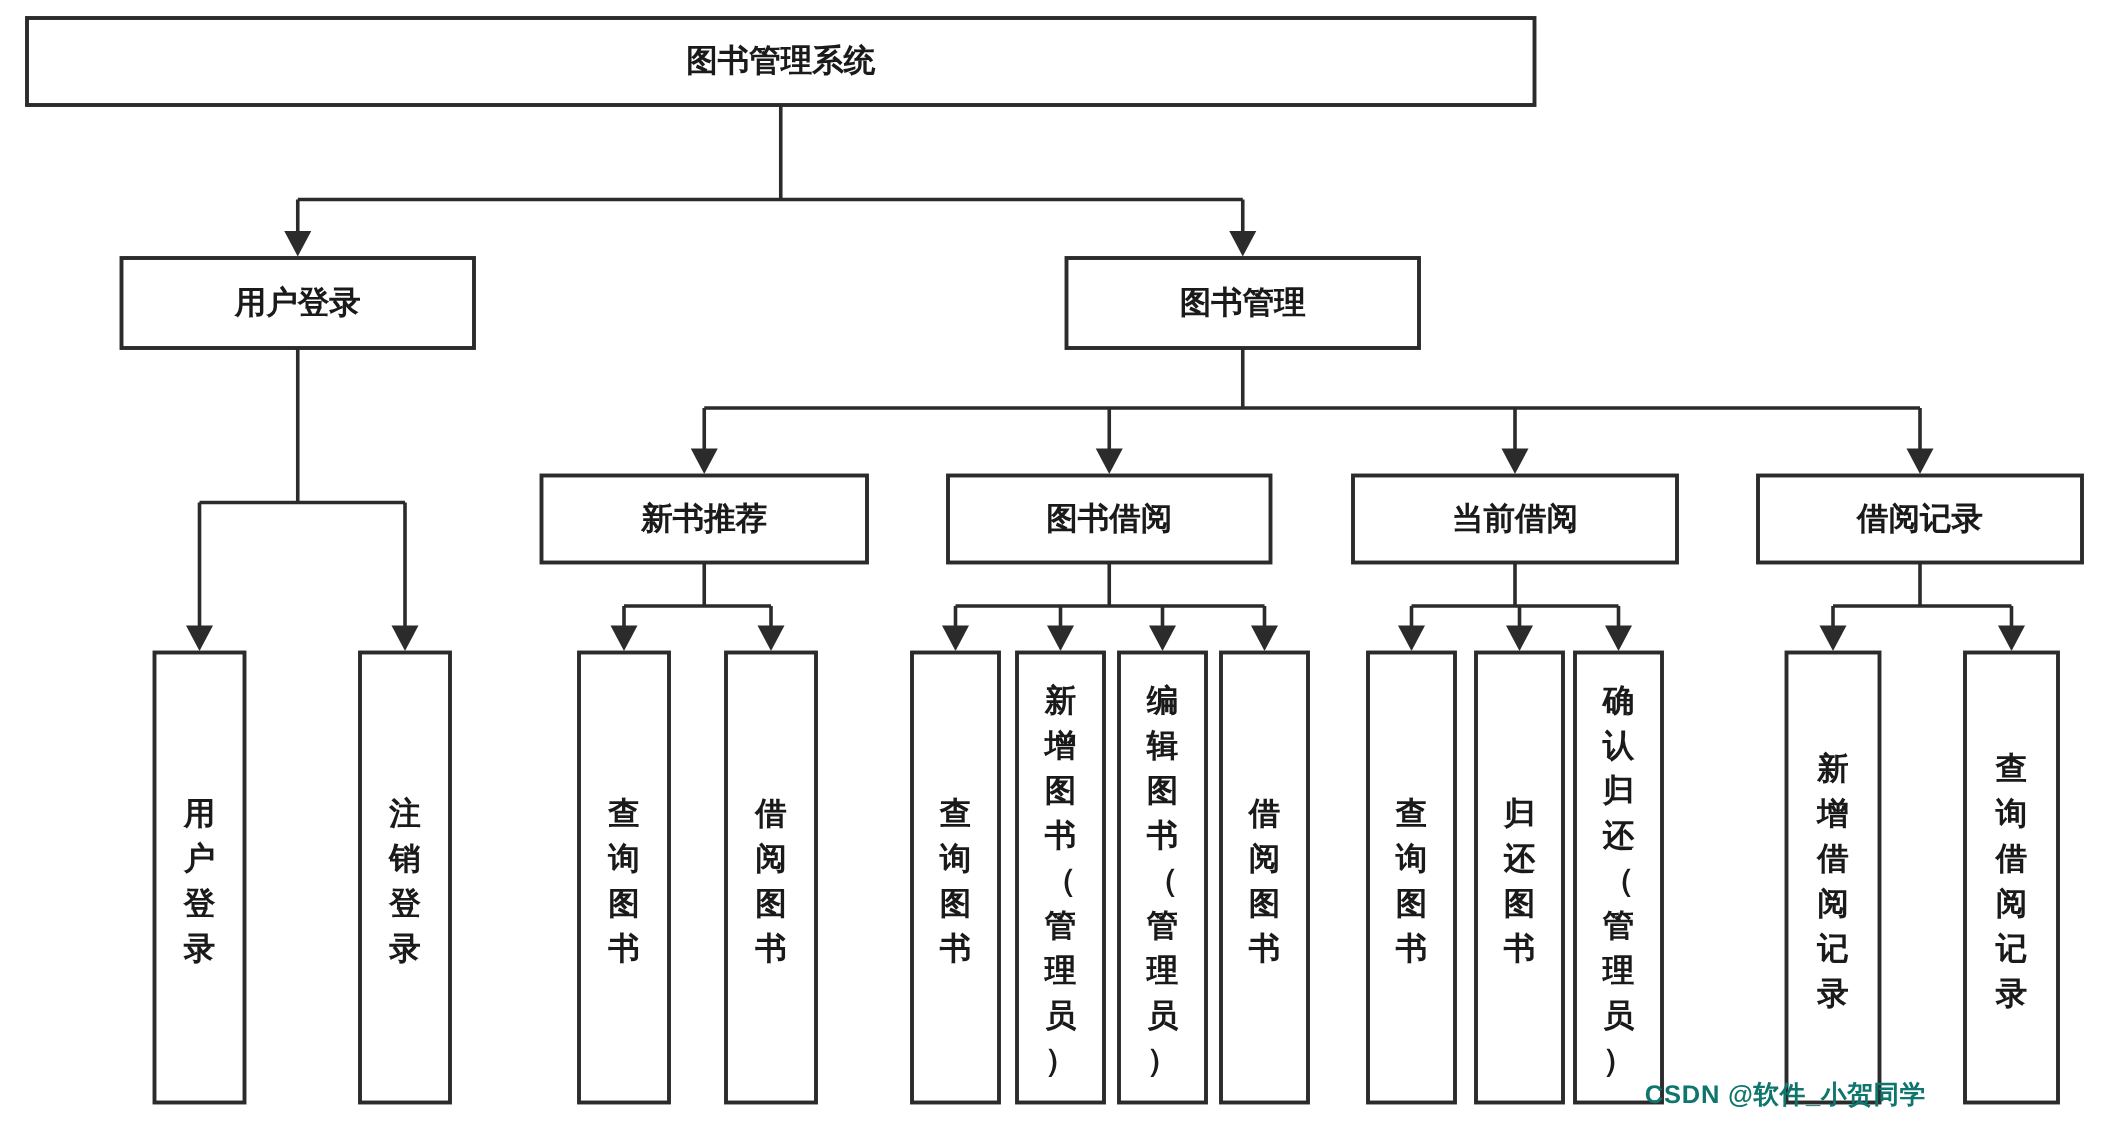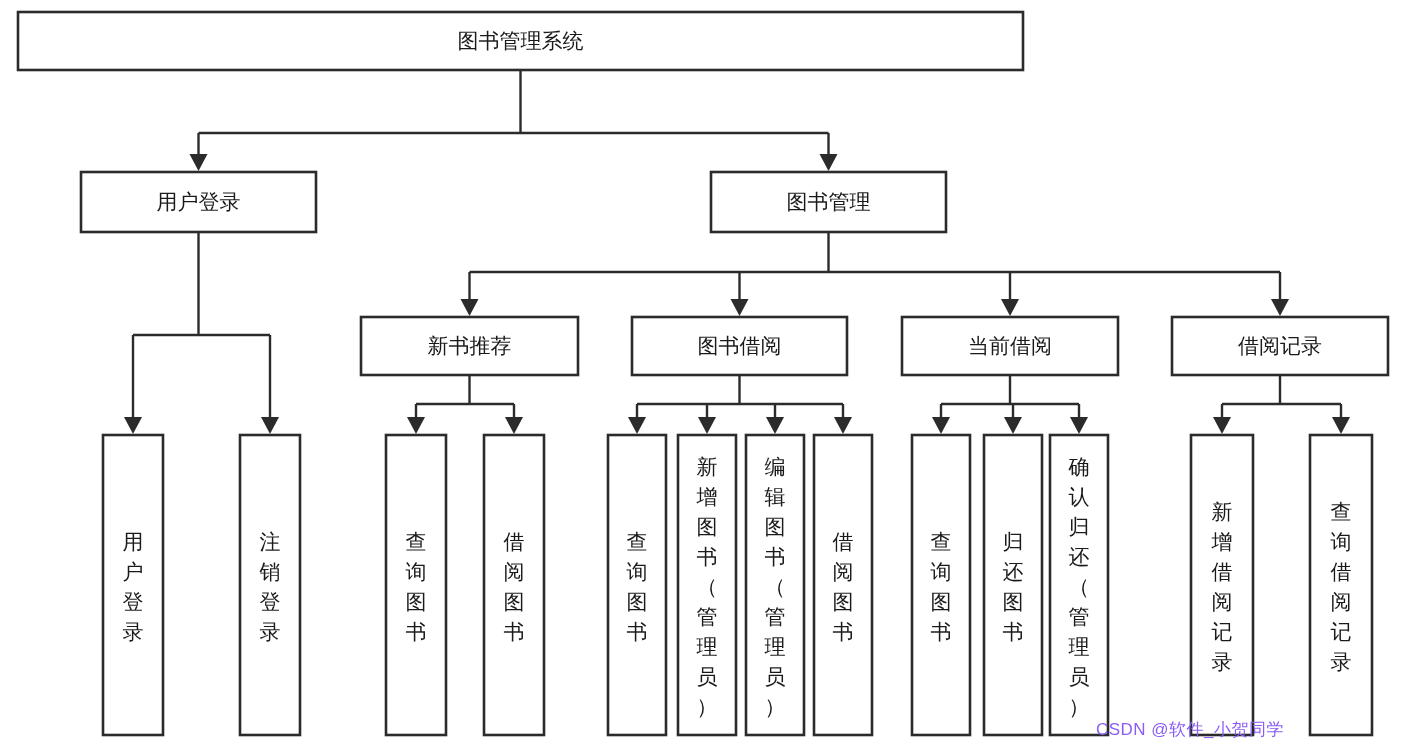--- a/index.html
+++ b/index.html
@@ -18,6 +18,7 @@
     position: relative;
     width: 1294px;
     height: 747px;
+    font-weight: bold;
   }
   svg.flow {
     position: absolute;

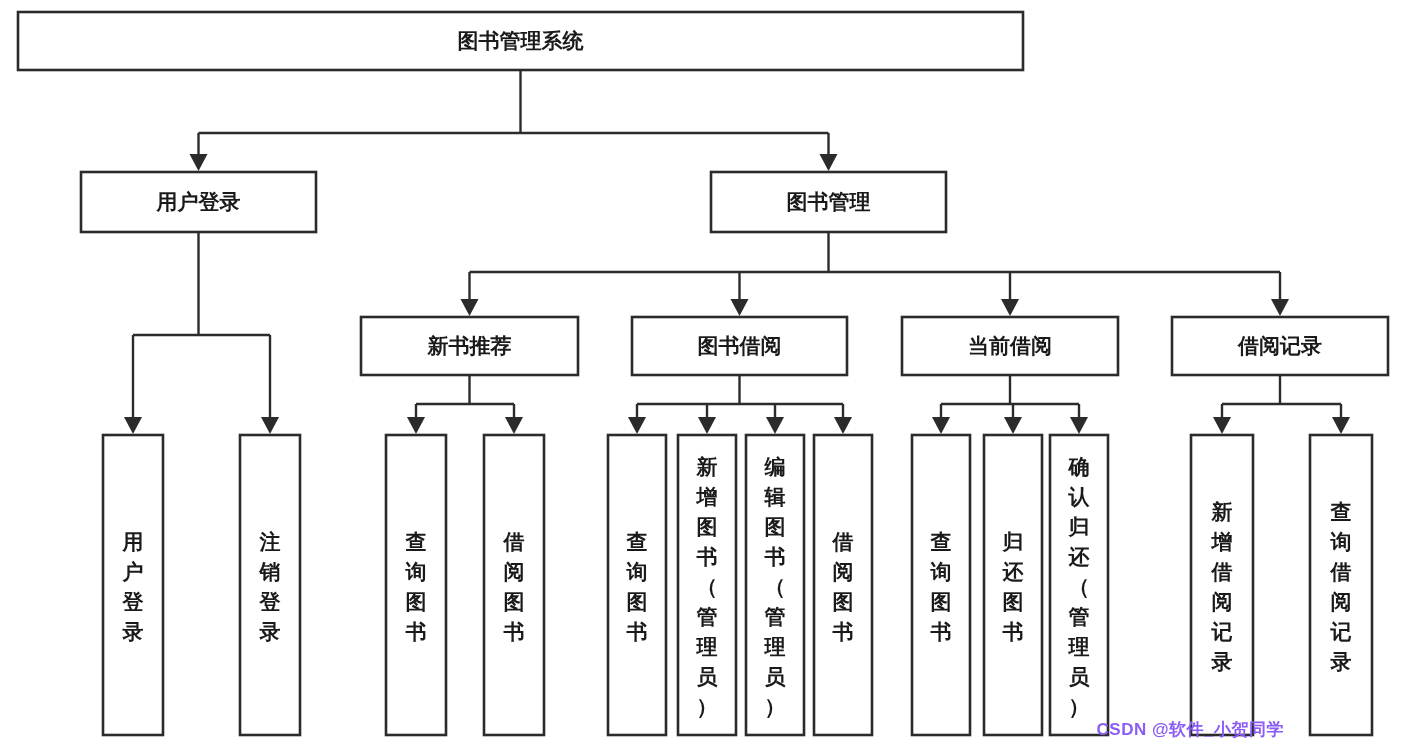--- a/index.html
+++ b/index.html
@@ -61,7 +61,7 @@
     bottom: 6px;
     font-family: "Liberation Sans", "DejaVu Sans", sans-serif;
     font-size: 17px;
-    color: #8b5cf6;
+    color: #0f766e;
     white-space: nowrap;
     letter-spacing: 0.5px;
     user-select: none;

